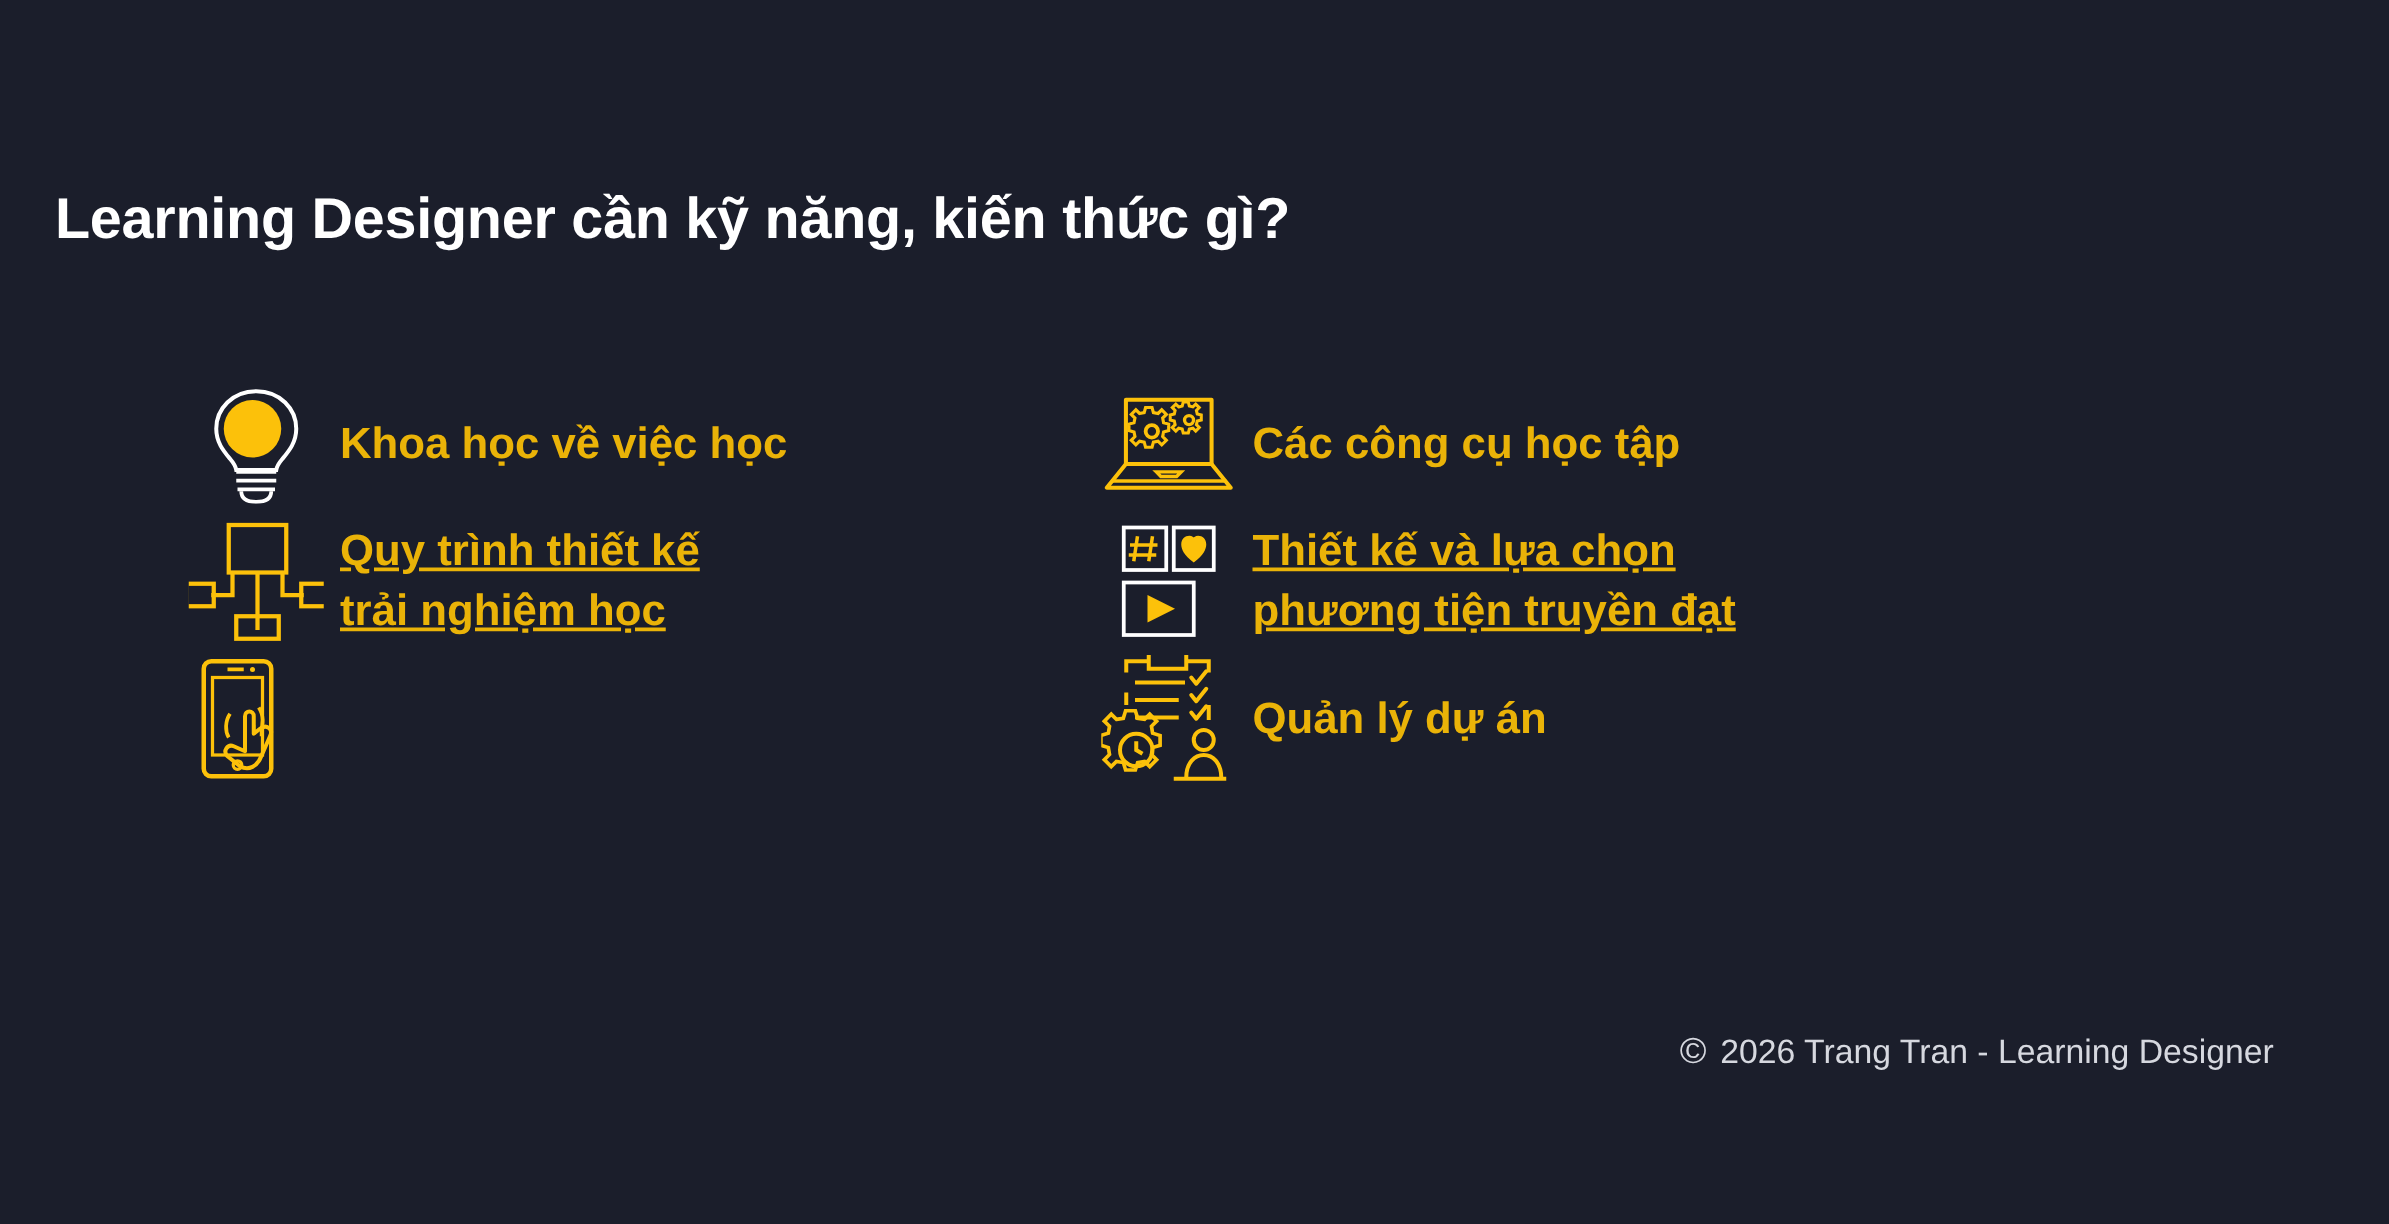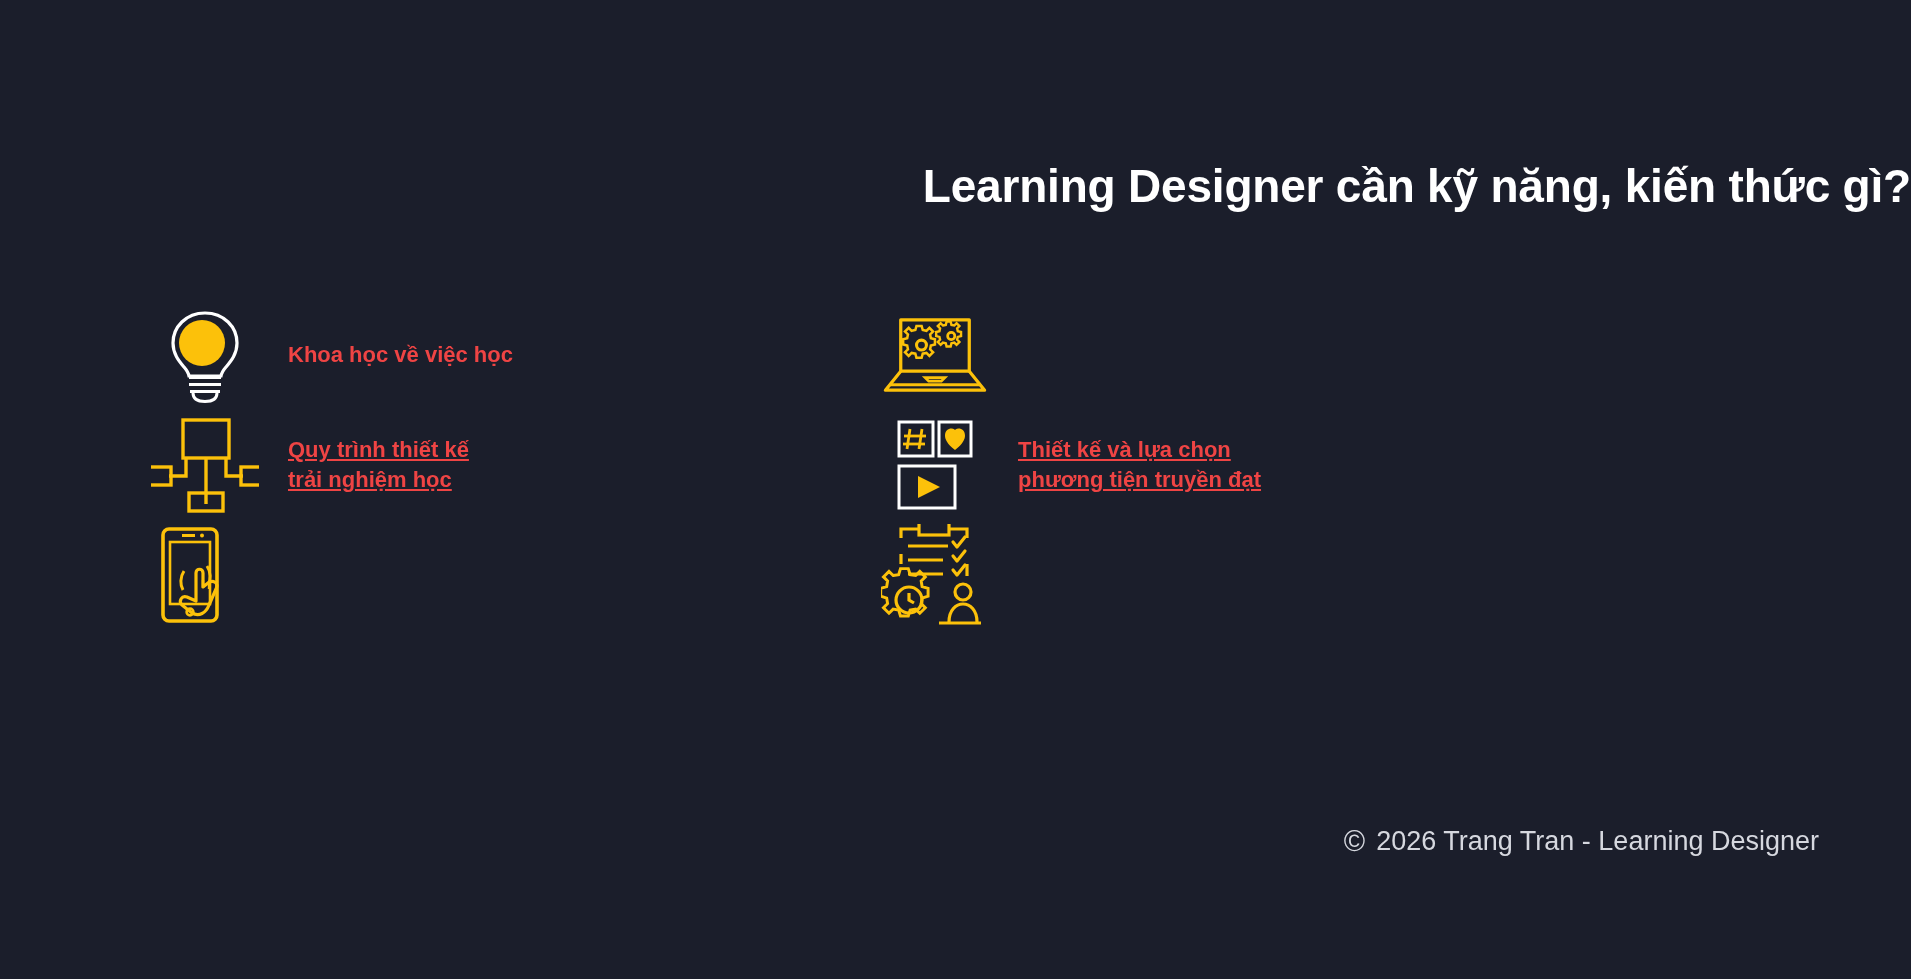--- a/index.html
+++ b/index.html
@@ -18,14 +18,14 @@
   }
   .title {
     position:absolute;
-    top:160px; left:0; width:100%;
-    text-align:right;
+    top:148px; left:0; width:100%;
+    text-align:left;
     color:#ffffff;
     font-size:46px;
     font-weight:bold;
     letter-spacing:-0.2px;
     line-height:1.15;
-    padding-left:24px;
+    padding-left:44px;
   }
   .grid {
     position:absolute;

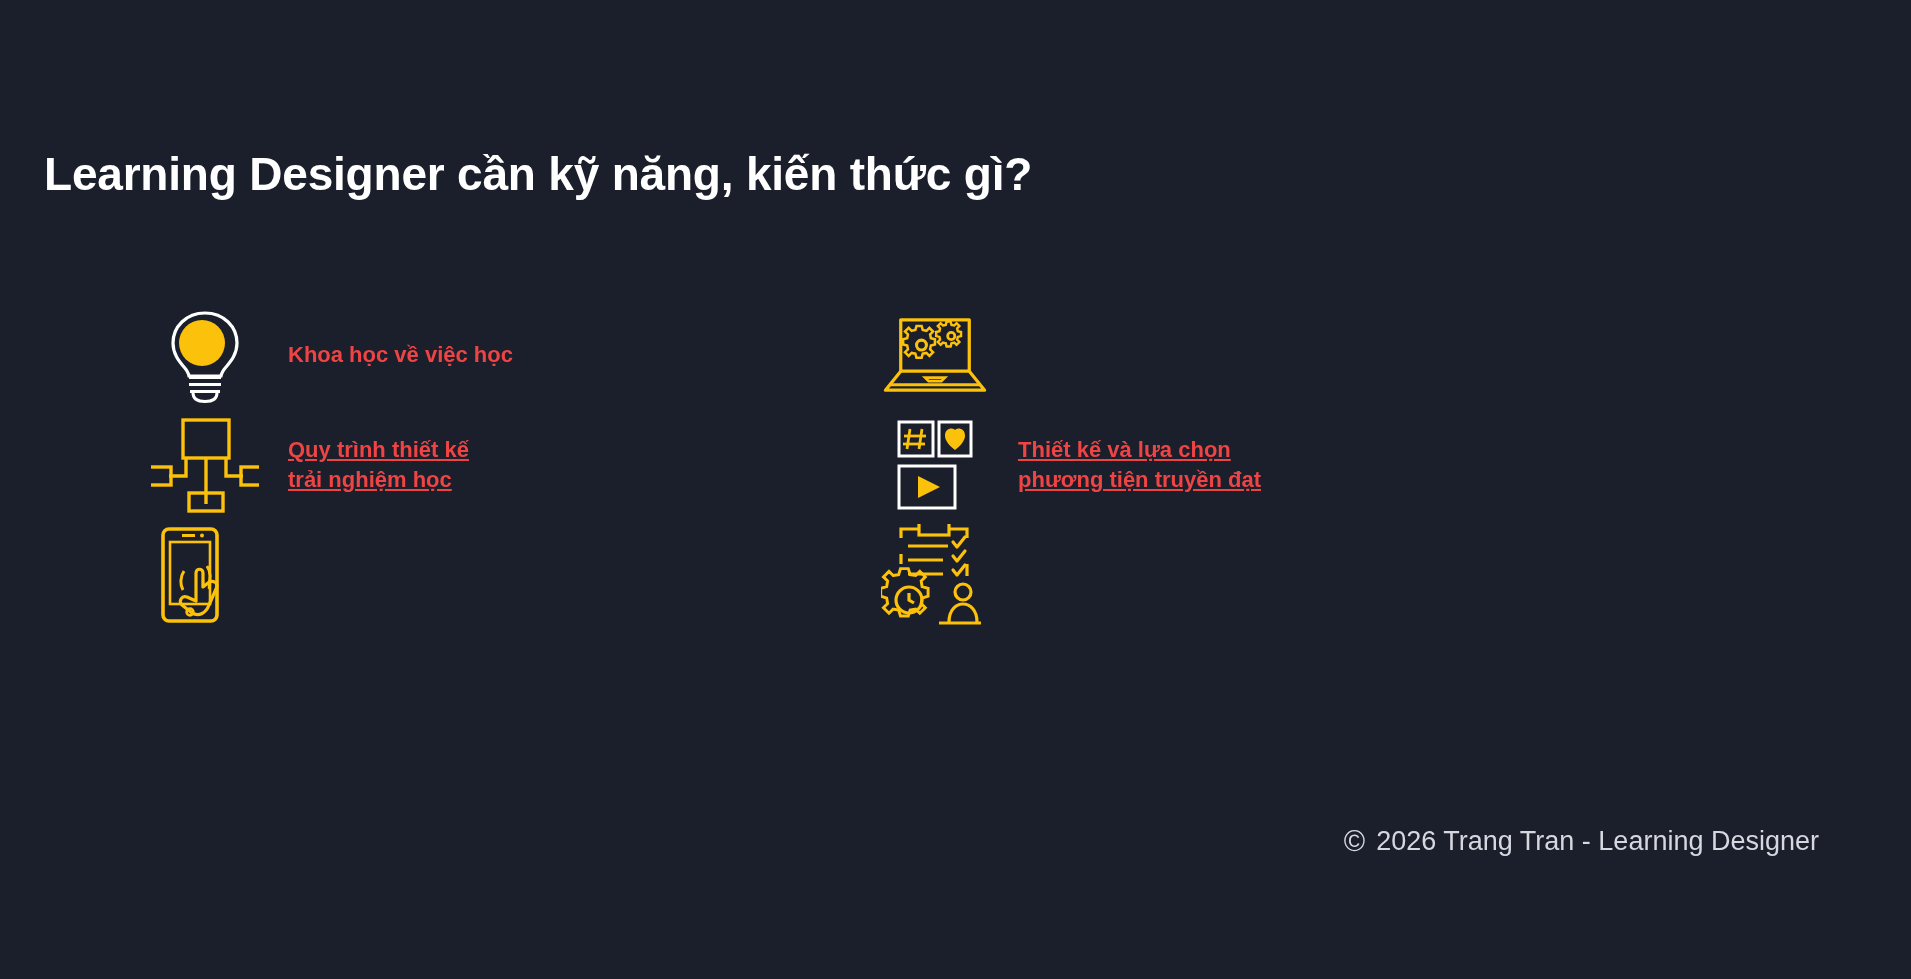--- a/index.html
+++ b/index.html
@@ -51,11 +51,11 @@
     justify-content:center;
   }
   .label {
-    color:#ef4444;
-    font-size:22px;
+    color:#eab308;
+    font-size:35px;
     font-weight:bold;
     line-height:1.32;
-    margin-left:28px;
+    margin-left:12px;
     white-space:pre-line;
   }
   .label.two-line { line-height:1.37;text-decoration:underline; }

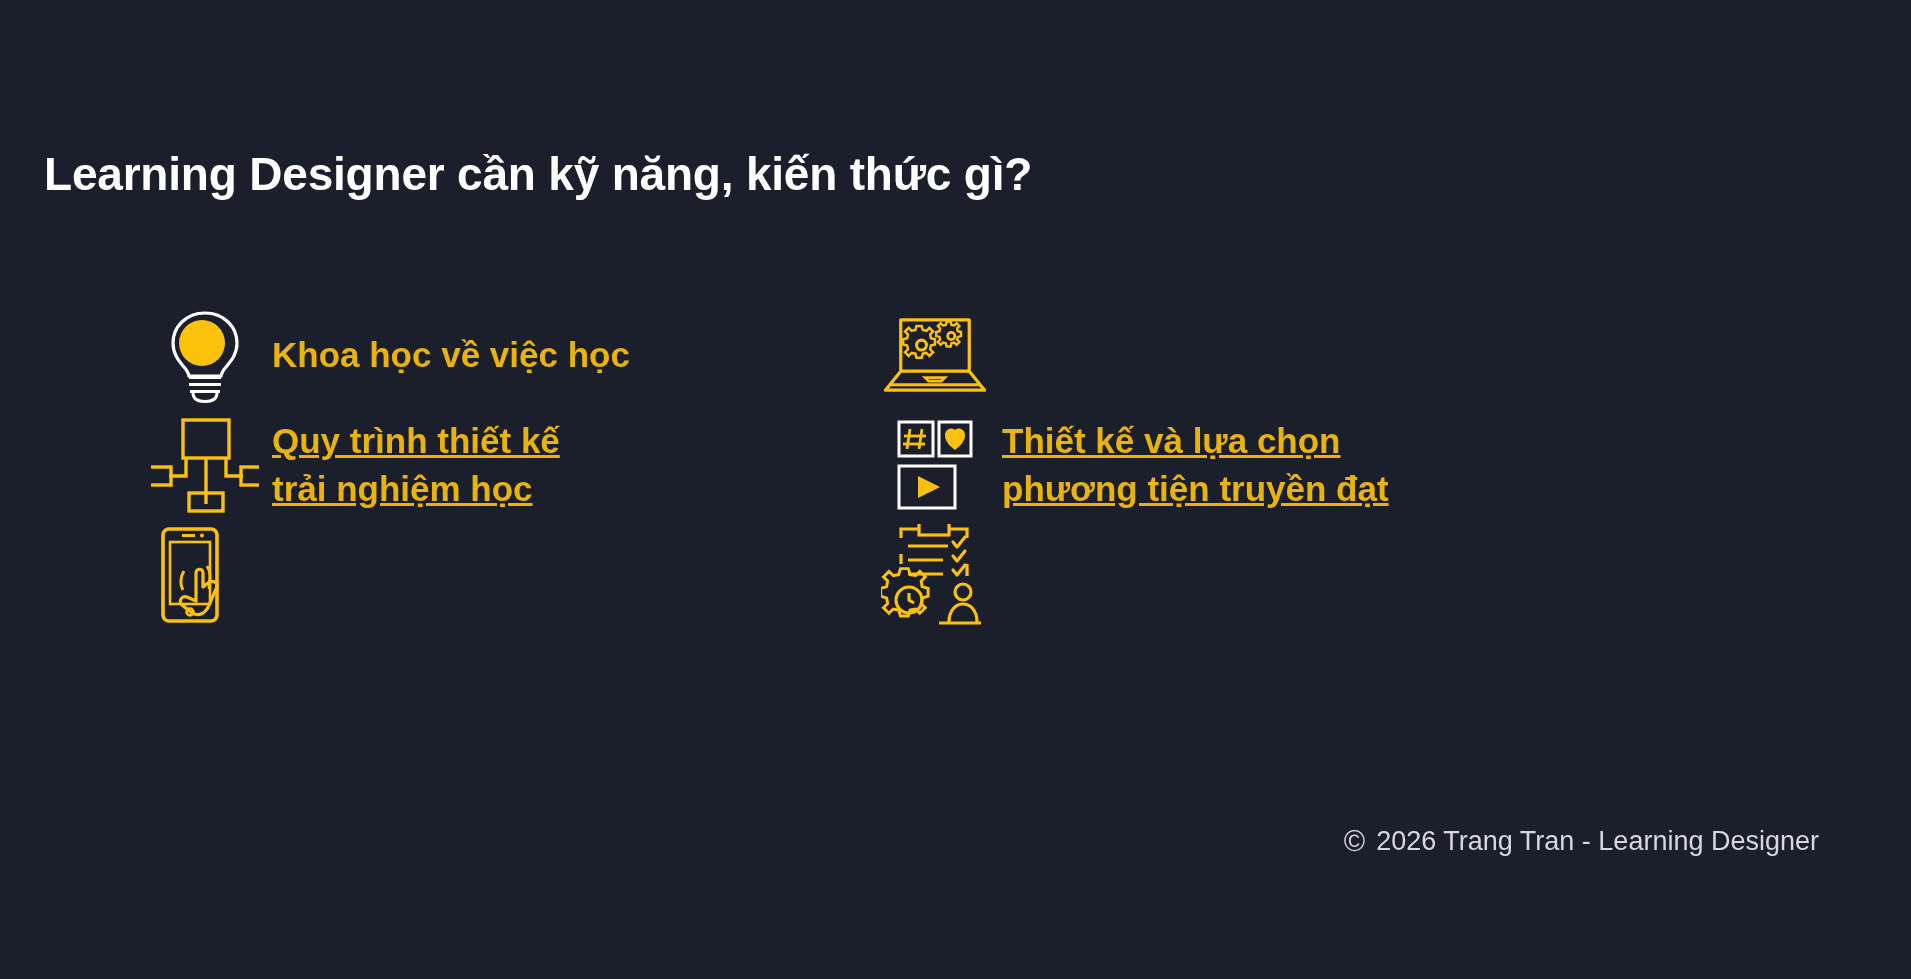--- a/index.html
+++ b/index.html
@@ -157,6 +157,7 @@
             </g>
           </svg>
         </div>
+        <div class="label">Các công cụ học tập</div>
       </div>
 
       <div class="item">

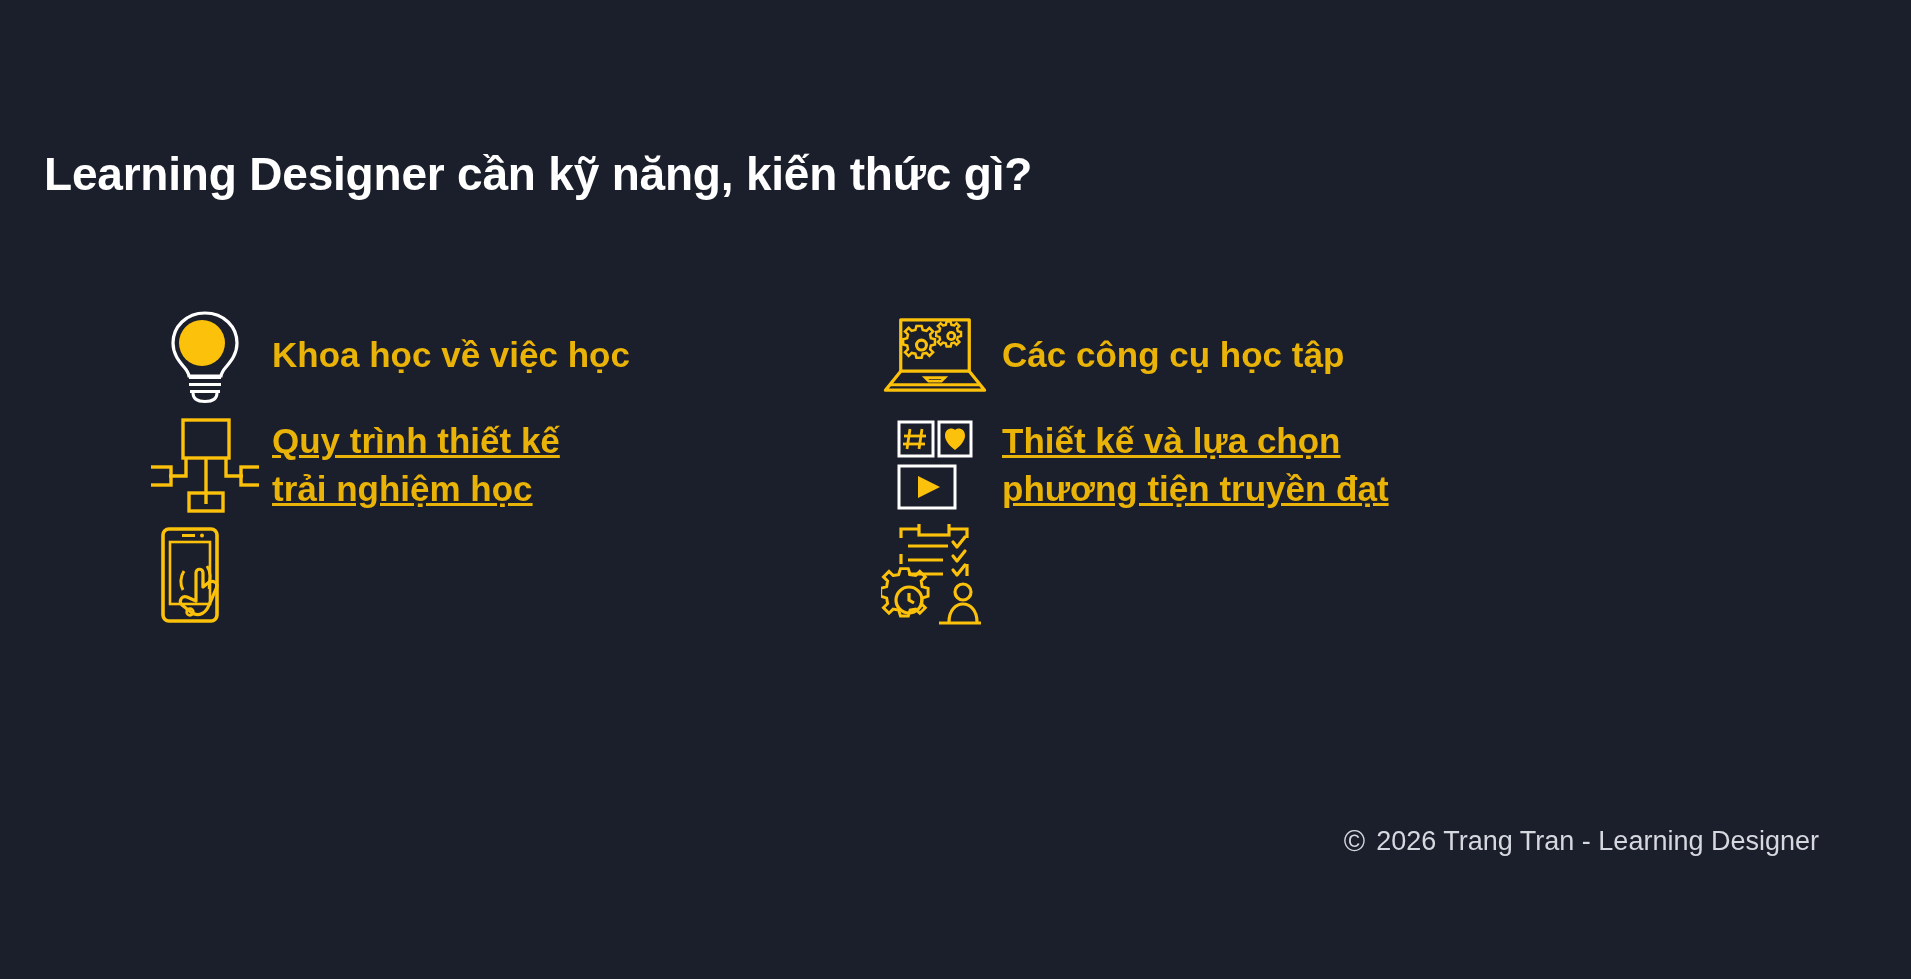--- a/index.html
+++ b/index.html
@@ -208,6 +208,7 @@
             <line x1="58" y1="99" x2="100" y2="99" stroke="#fcc10a" stroke-width="3.2"></line>
           </svg>
         </div>
+        <div class="label">Quản lý dự án</div>
       </div>
 
     </div>

